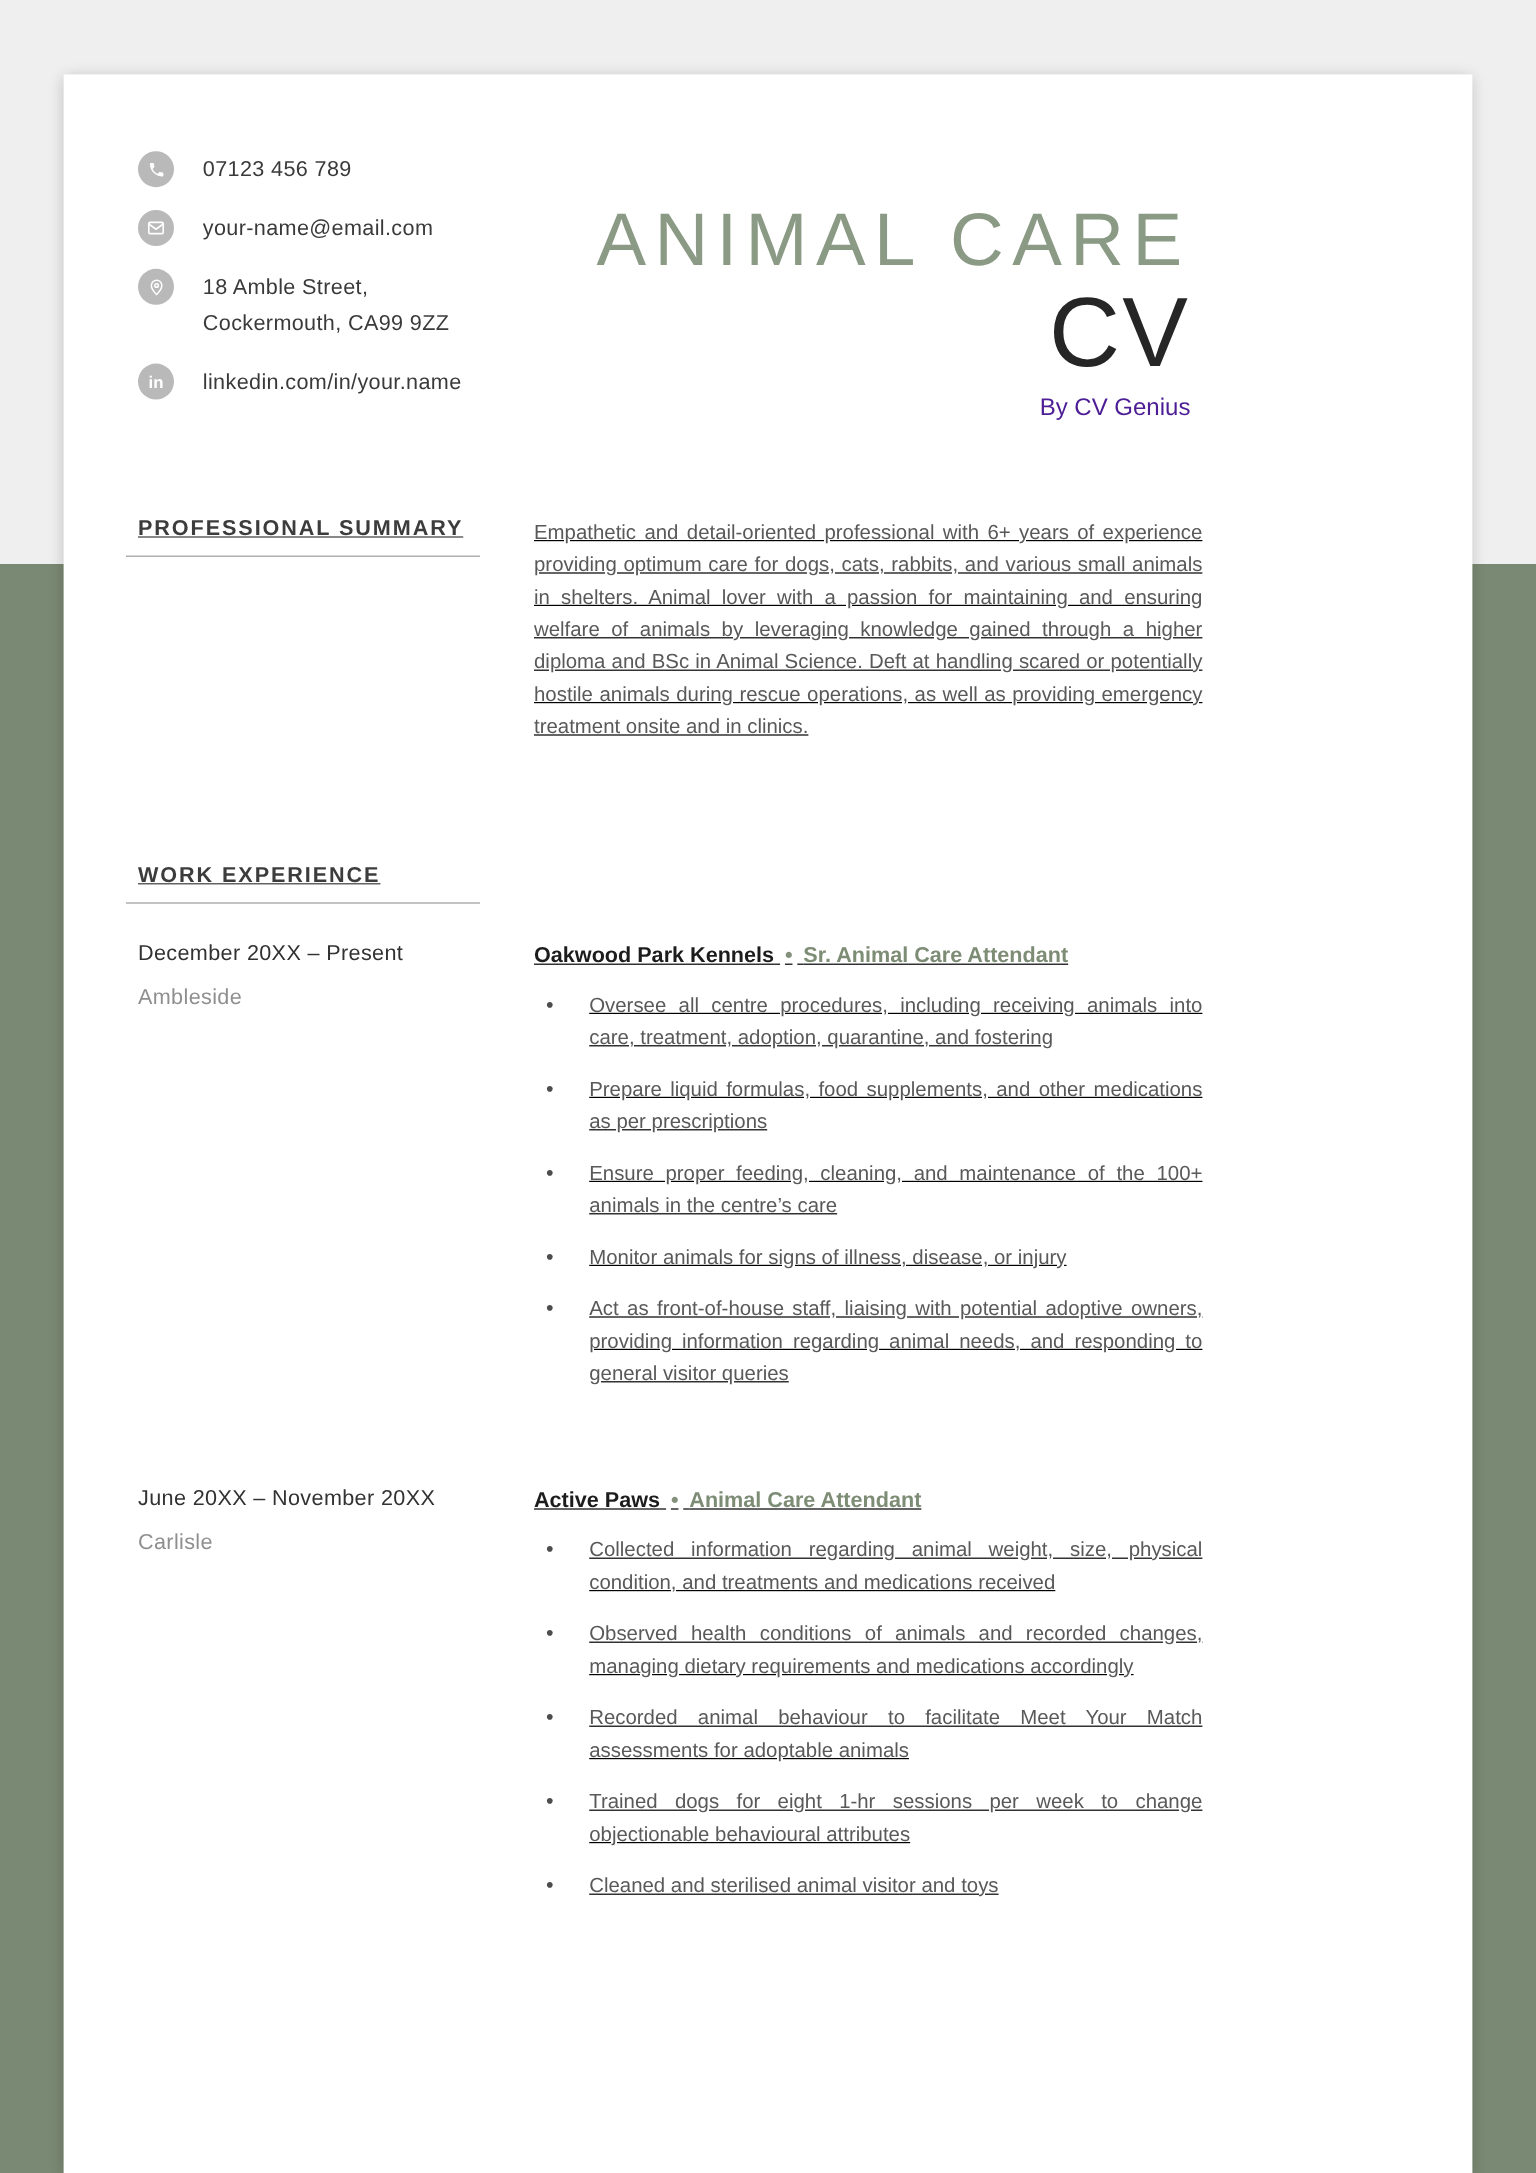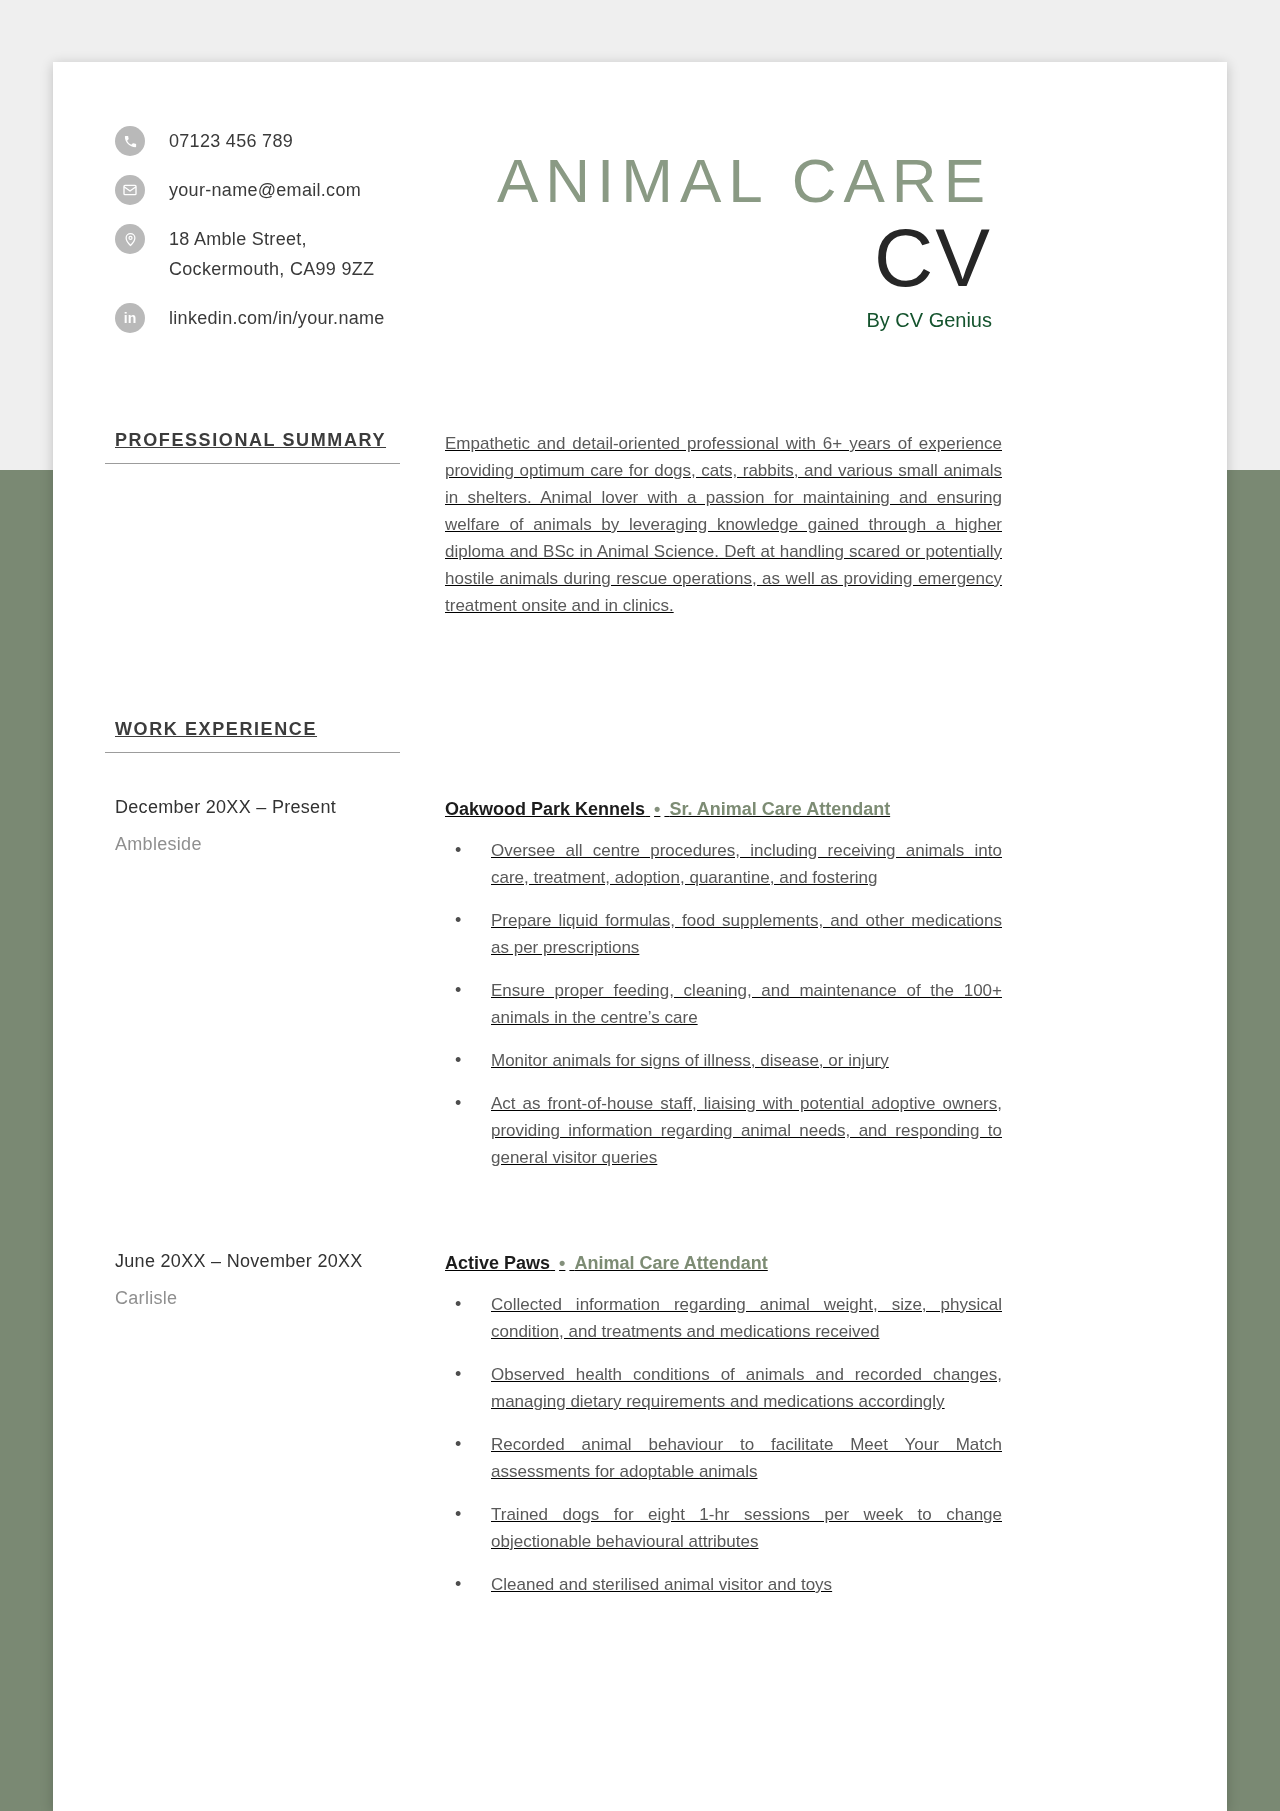--- a/index.html
+++ b/index.html
@@ -22,7 +22,7 @@
     padding:64px 235px 0 52px;
   }
   
-  .header { display:flex; align-items:center; }
+  .header { display:flex; align-items:flex-end; }
   .contact { width:350px; padding-left:10px; flex:none; }
   .contact-row { display:flex; align-items:flex-start; margin-bottom:19px; }
   .icon-badge {

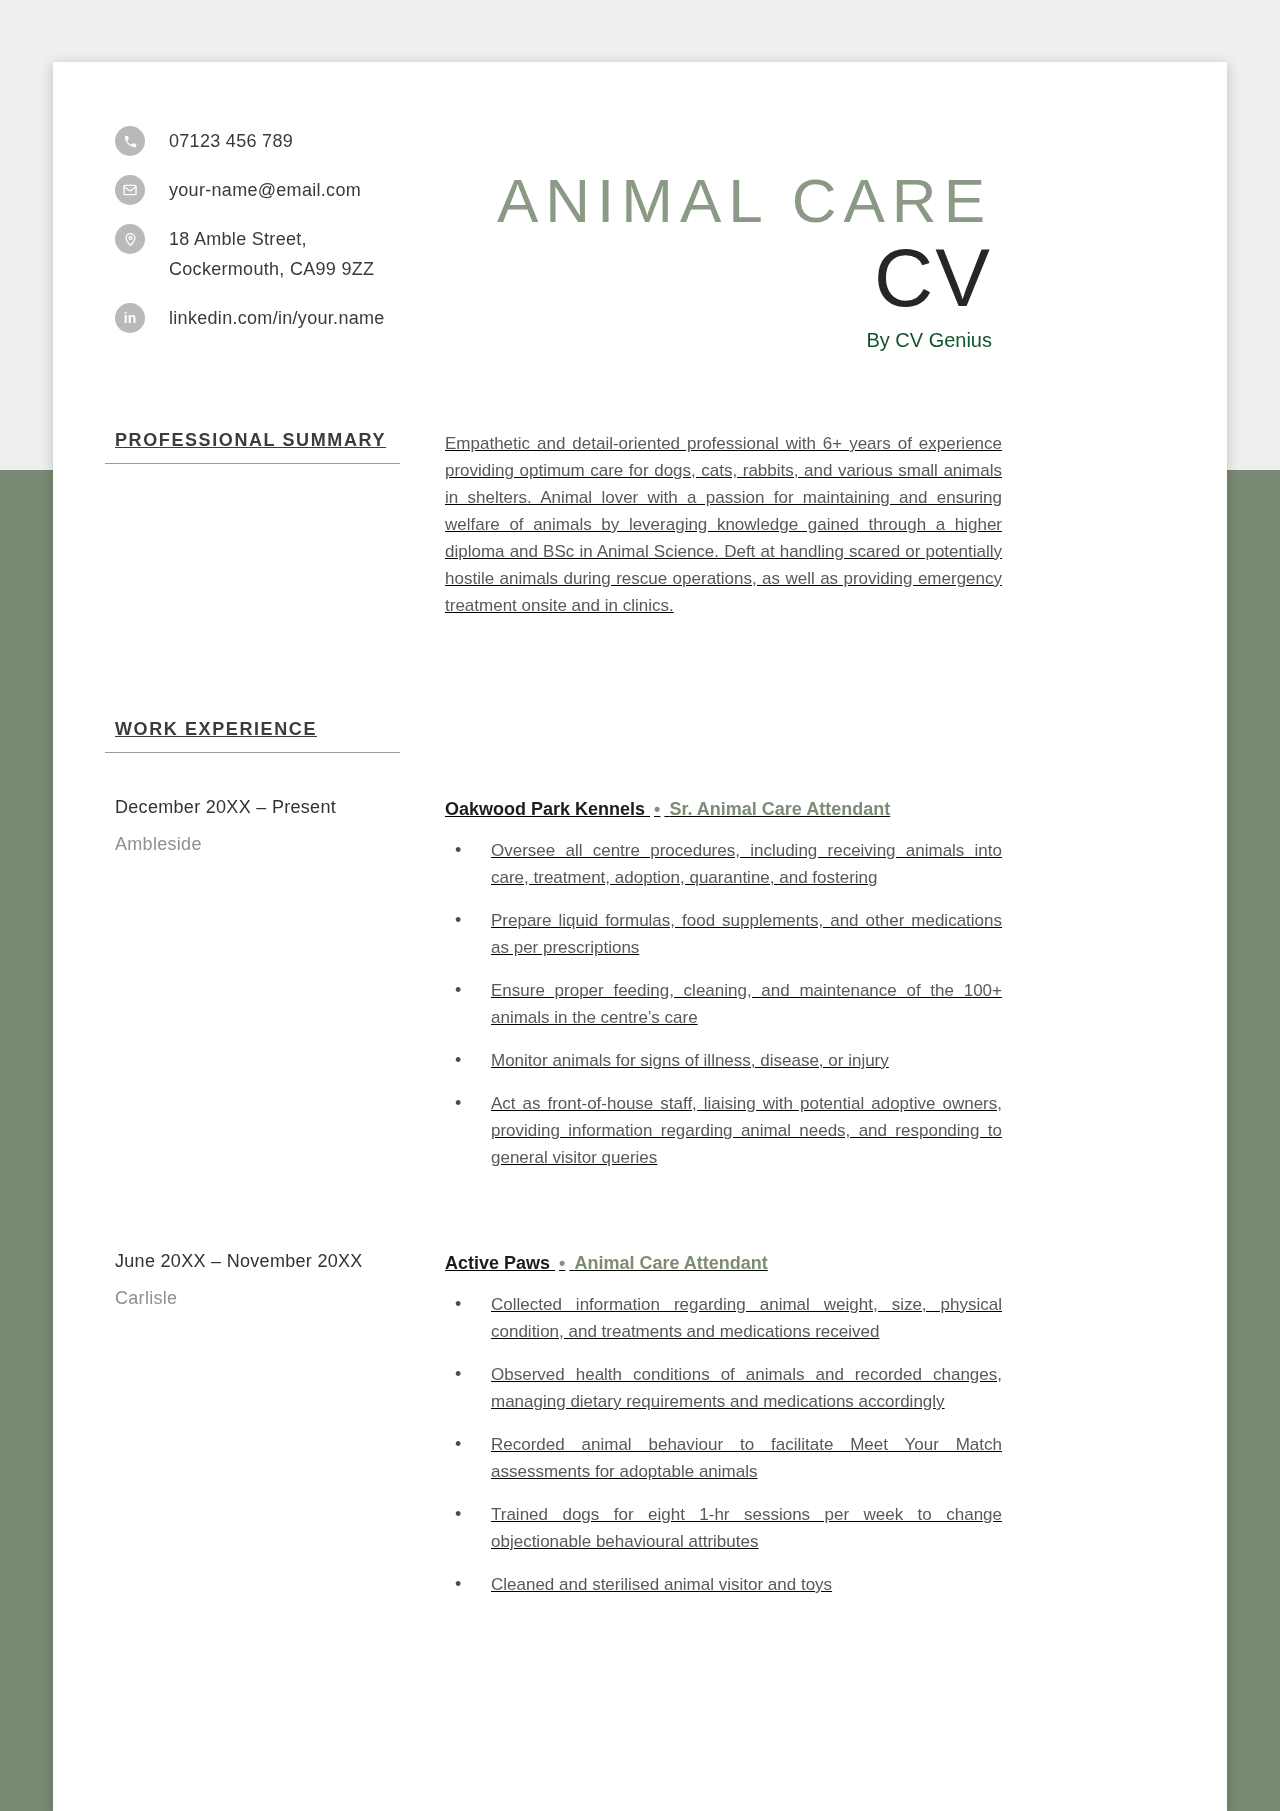--- a/index.html
+++ b/index.html
@@ -43,7 +43,7 @@
     font-size:82px; line-height:1.0; color:#262626;
     letter-spacing:2px; font-weight:normal; margin-top:4px;
   }
-  .byline { font-size:20px; color:#14532d; margin-top:10px; }
+  .byline { font-size:20px; color:#4c1d95; margin-top:10px; }
   
   .main { margin-top:78px; }
   .row { display:flex; align-items:flex-start; }

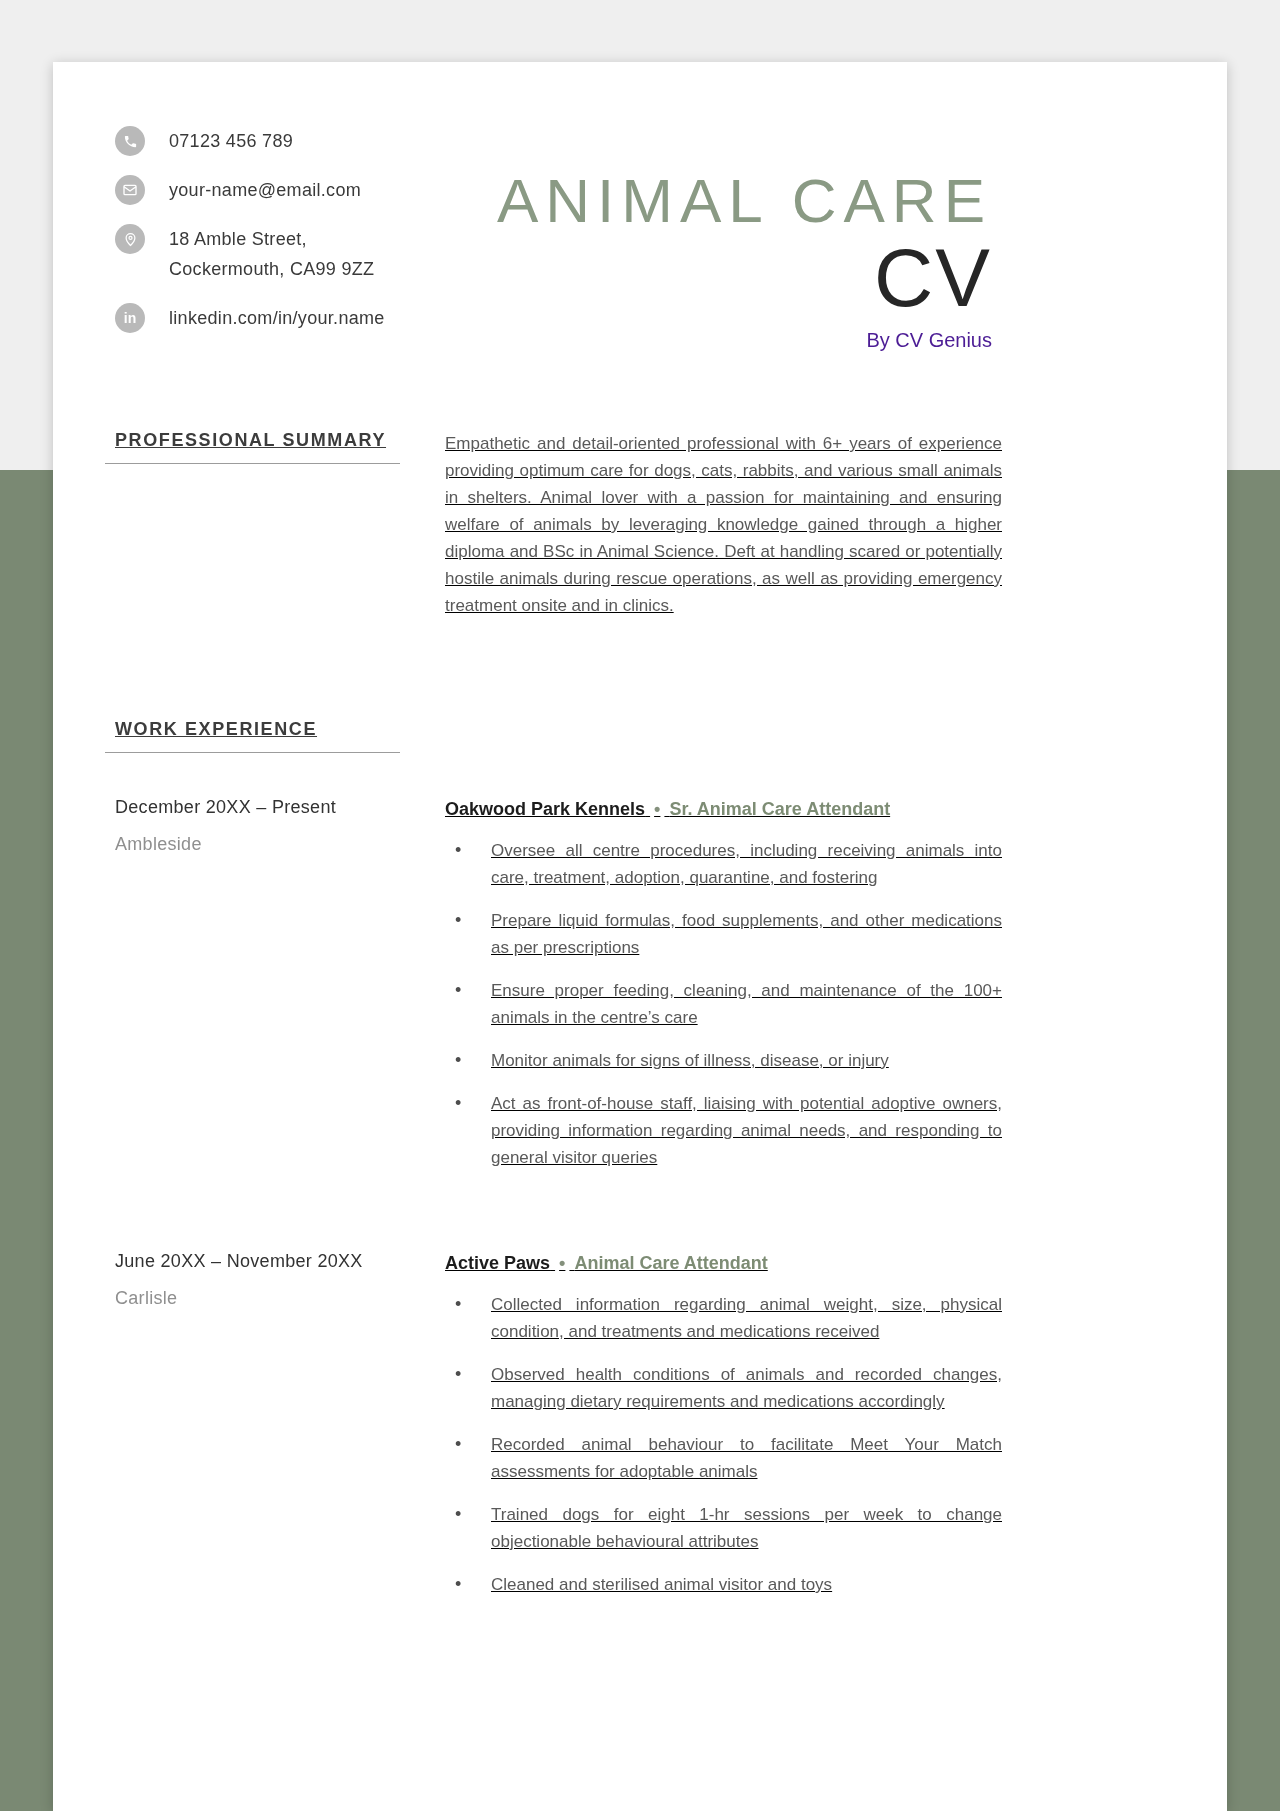--- a/index.html
+++ b/index.html
@@ -59,7 +59,7 @@
     text-align:justify;
   }
   .work-section { margin-top:100px; }
-  .job-row { margin-top:44px; }
+  .job-row { margin-top:31px; }
   .job-row + .job-row { margin-top:64px; }
   .job-dates { font-size:18px; color:#323232; letter-spacing:0.3px; }
   .job-location { font-size:18px; color:#8f8f8f; margin-top:16px; letter-spacing:0.3px; }

